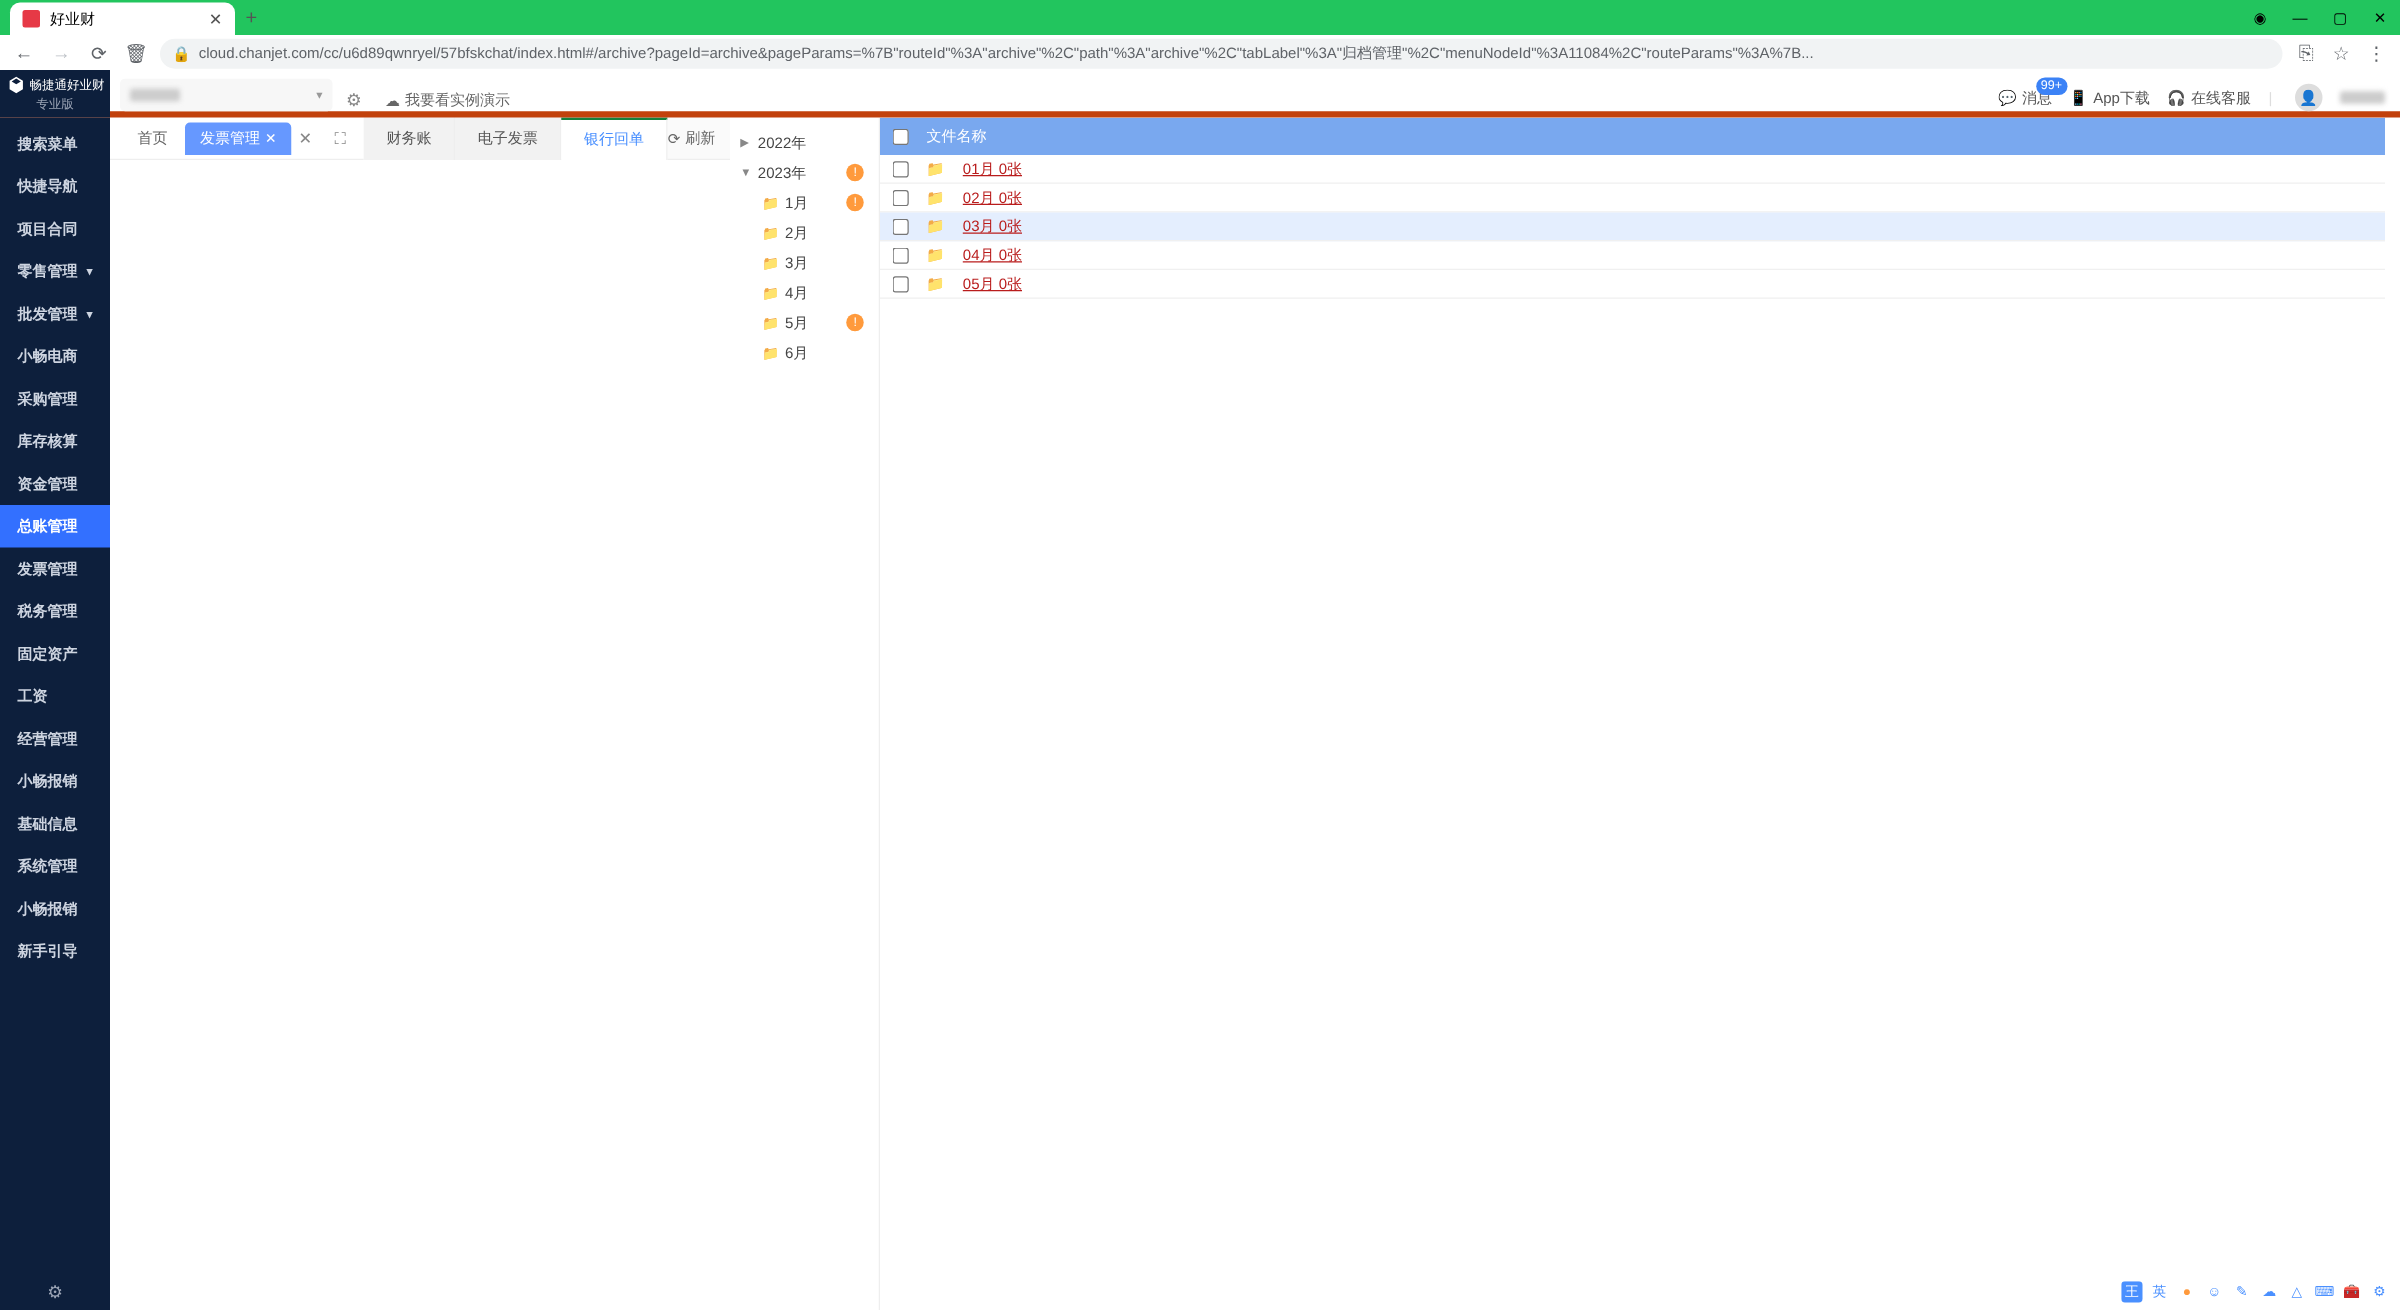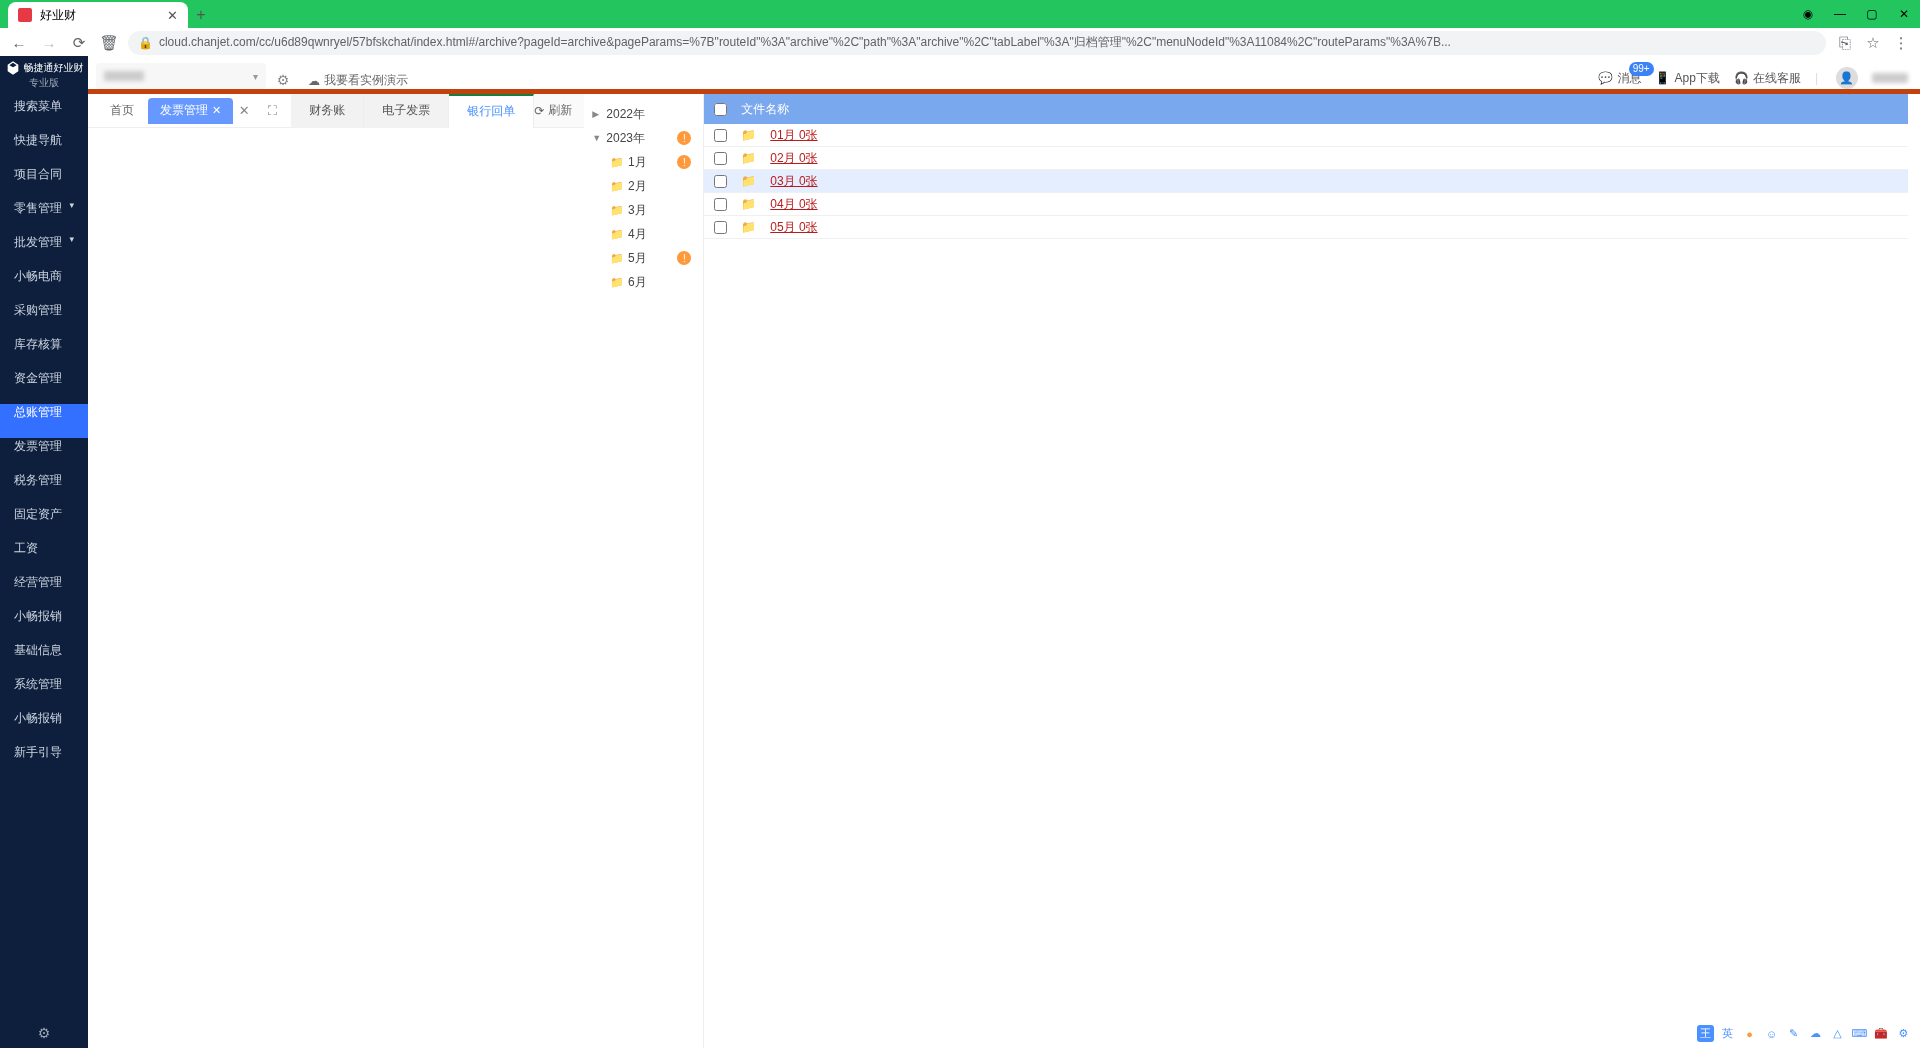--- a/index.html
+++ b/index.html
@@ -40,7 +40,7 @@
 .sidebar { width:88px; background:#0d1f3c; color:#cdd4e0; display:flex; flex-direction:column; font-size:12px; }
 .logo-icon { width:16px; height:16px; display:flex; align-items:center; justify-content:center; }
 .side-nav { flex:1; overflow-y:auto; padding-top:4px; }
-.side-item { height:34px; display:flex; padding:0 14px; cursor:pointer; white-space:nowrap; position:relative; }
+.side-item { height:34px; display:flex; align-items:center; padding:0 14px; cursor:pointer; white-space:nowrap; position:relative;font-weight:bold; }
 .side-item.active { background:#3370ff; color:#fff; }
 .side-item .chev-r { margin-left:auto; font-size:9px; }
 .side-footer { height:30px; display:flex; align-items:center; justify-content:center; font-size:14px; cursor:pointer; color:#9ba4b5; }

